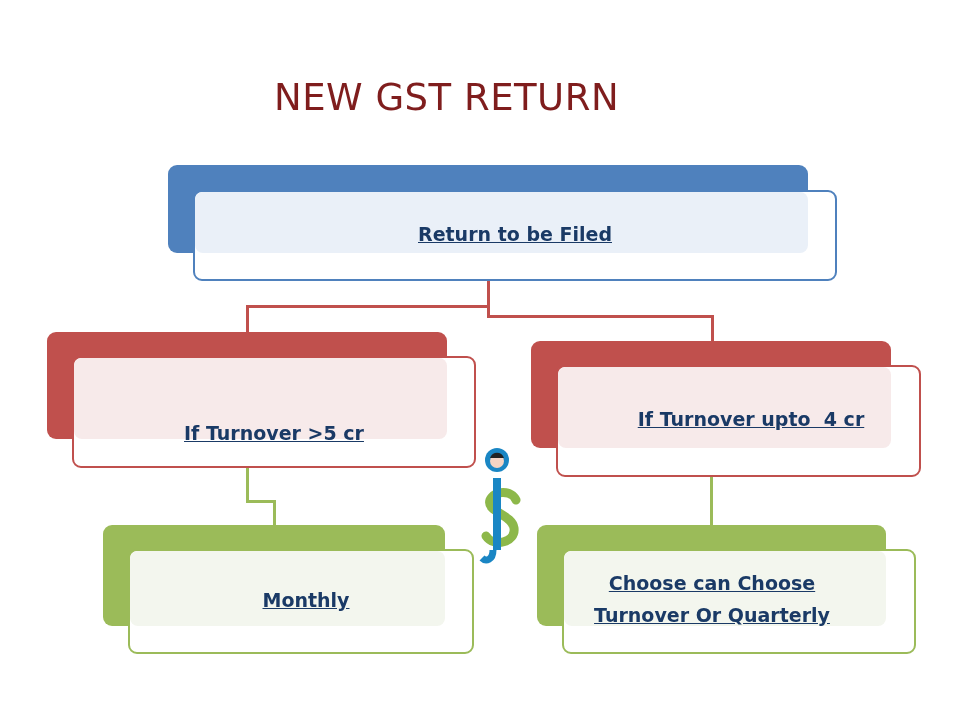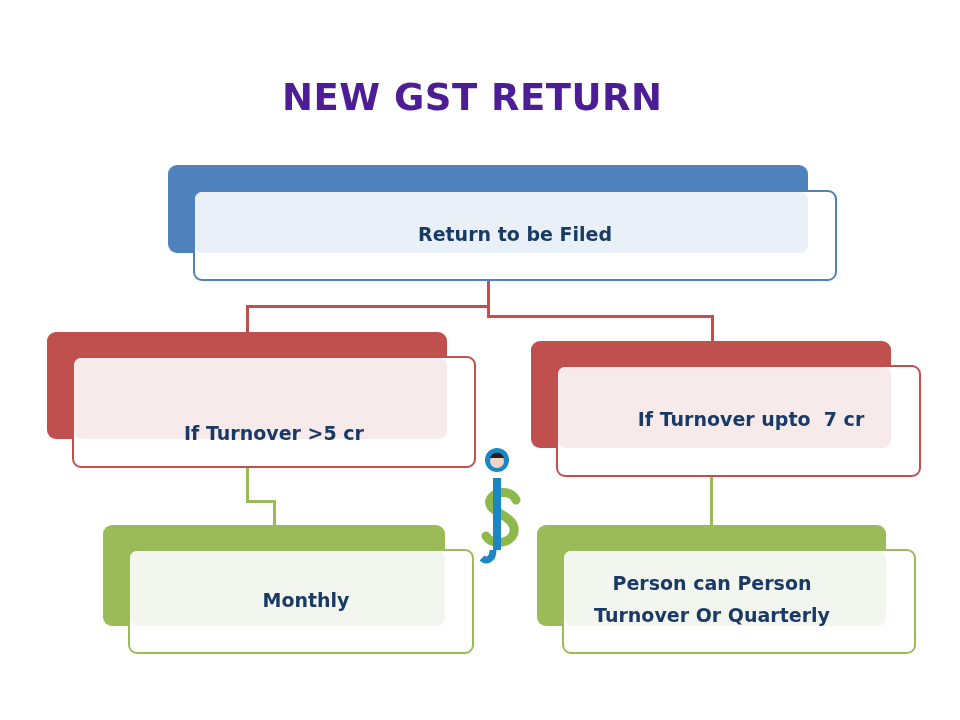--- a/index.html
+++ b/index.html
@@ -5,7 +5,7 @@
     html, body { margin:0; padding:0; }
     body { width:960px; height:720px; background:#ffffff; position:relative; overflow:hidden;
            font-family:"DejaVu Sans", sans-serif; }
-    .title { position:absolute; left:282px; top:76px; font-size:37px; font-weight:bold; color:#4c1d95; letter-spacing:0.5px; }
+    .title { position:absolute; left:274px; top:76px; font-size:37px; font-weight:normal; color:#7f1d1d; letter-spacing:0.5px; }
     .back { position:absolute; border-radius:9px; }
     .front { position:absolute; border-radius:9px; background:#ffffff; border:2px solid; box-sizing:border-box; }
     .tint { position:absolute; border-radius:8px; }

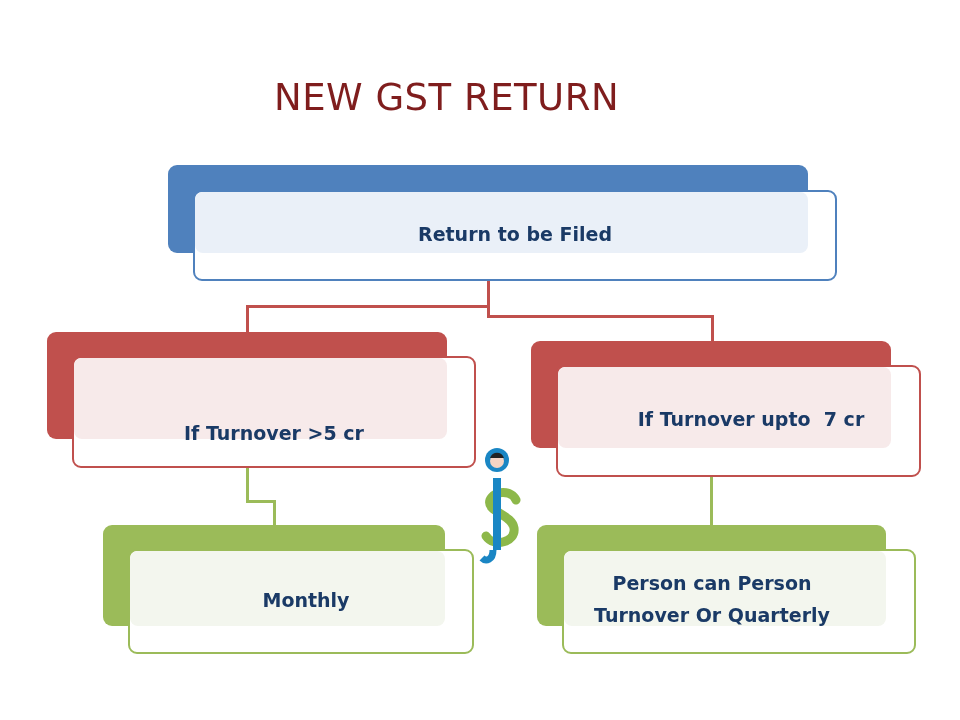--- a/index.html
+++ b/index.html
@@ -9,7 +9,7 @@
     .back { position:absolute; border-radius:9px; }
     .front { position:absolute; border-radius:9px; background:#ffffff; border:2px solid; box-sizing:border-box; }
     .tint { position:absolute; border-radius:8px; }
-    .label { position:absolute; color:#1a3a66; font-weight:bold; font-size:19px; text-align:center; line-height:32px; }
+    .label { position:absolute; color:#1a3a66; font-weight:bold; font-size:19px; text-align:center; line-height:32px;text-decoration:underline; }
     .line { position:absolute; }
     .logo { position:absolute; }
   </style>

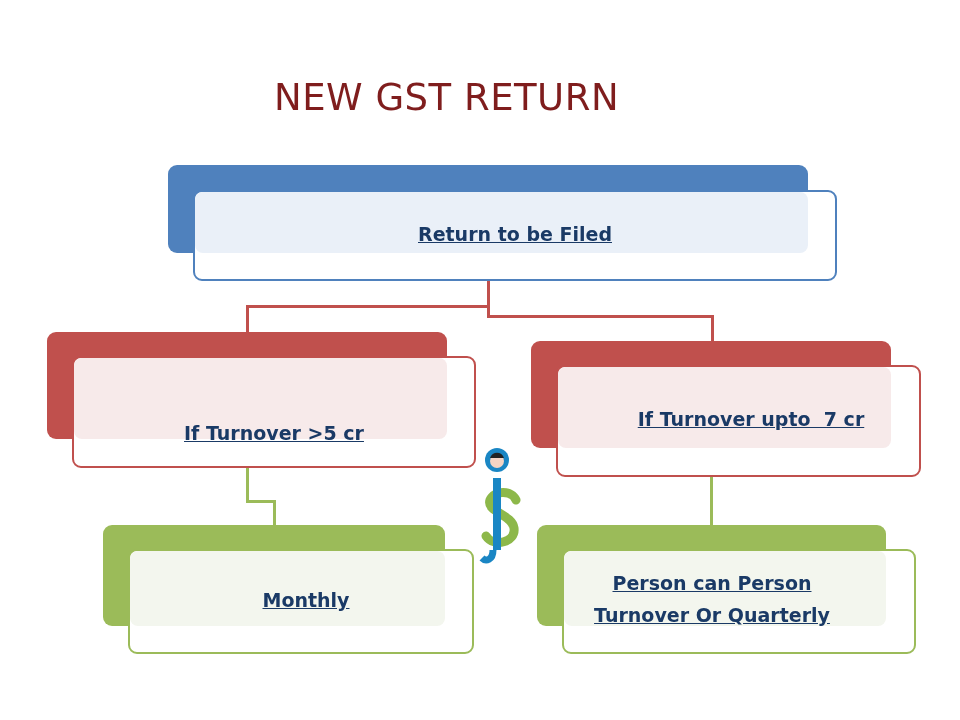--- a/index.html
+++ b/index.html
@@ -42,7 +42,7 @@
 <div class="back" style="left:531px;top:341px;width:360px;height:107px;background:#c0504d;"></div>
 <div class="front" style="left:556px;top:365px;width:365px;height:112px;border-color:#c0504d;"></div>
 <div class="tint" style="left:558px;top:367px;width:333px;height:81px;background:#f7eaea;"></div>
-<div class="label" style="left:606px;top:403px;width:290px;white-space:pre;">If Turnover upto  7 cr</div>
+<div class="label" style="left:606px;top:403px;width:290px;white-space:pre;">If Turnover upto  4 cr</div>
 
 <div class="back" style="left:103px;top:525px;width:342px;height:101px;background:#9bbb59;"></div>
 <div class="front" style="left:128px;top:549px;width:346px;height:105px;border-color:#9bbb59;"></div>

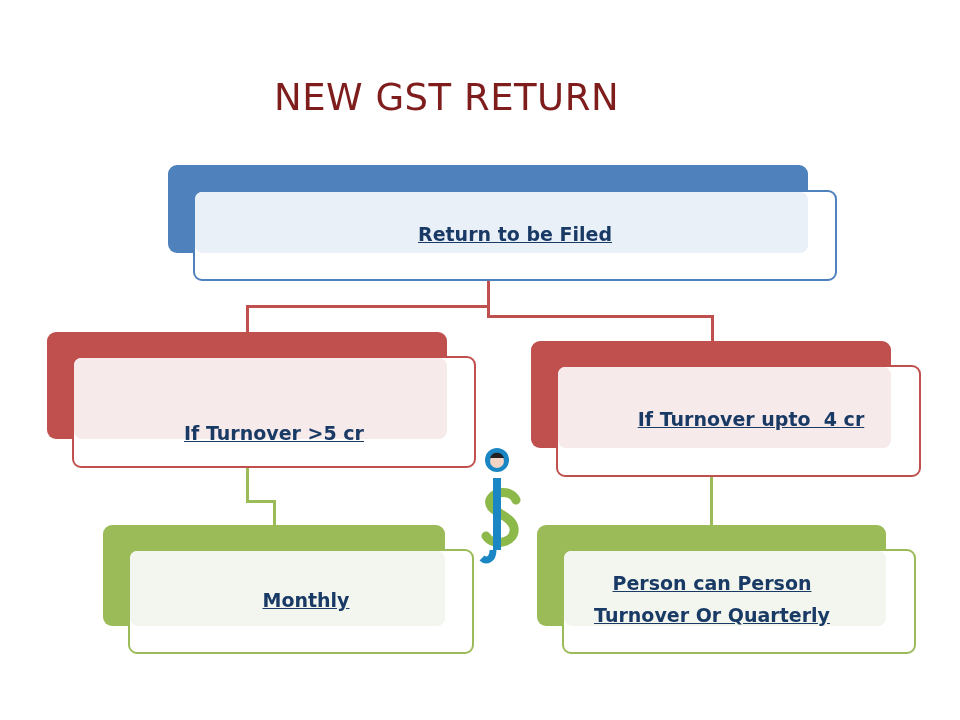--- a/index.html
+++ b/index.html
@@ -52,7 +52,7 @@
 <div class="back" style="left:537px;top:525px;width:349px;height:101px;background:#9bbb59;"></div>
 <div class="front" style="left:562px;top:549px;width:354px;height:105px;border-color:#9bbb59;"></div>
 <div class="tint" style="left:564px;top:551px;width:322px;height:75px;background:#f3f6ee;"></div>
-<div class="label" style="left:562px;top:567px;width:300px;">Person can Person</div>
+<div class="label" style="left:562px;top:567px;width:300px;">Choose can Choose</div>
 <div class="label" style="left:562px;top:599px;width:300px;">Turnover Or Quarterly</div>
 
 <svg class="logo" style="left:472px;top:446px;" width="60" height="120" viewBox="0 0 60 120">

